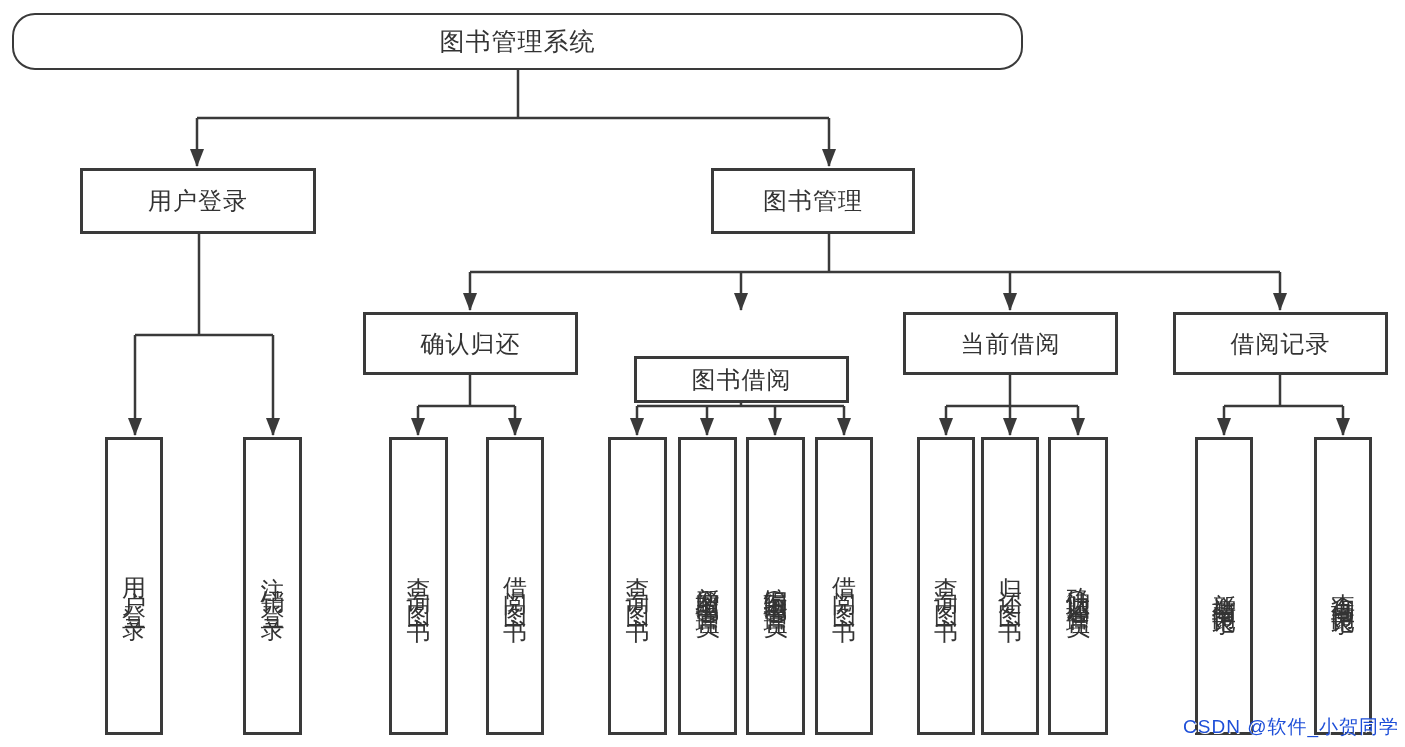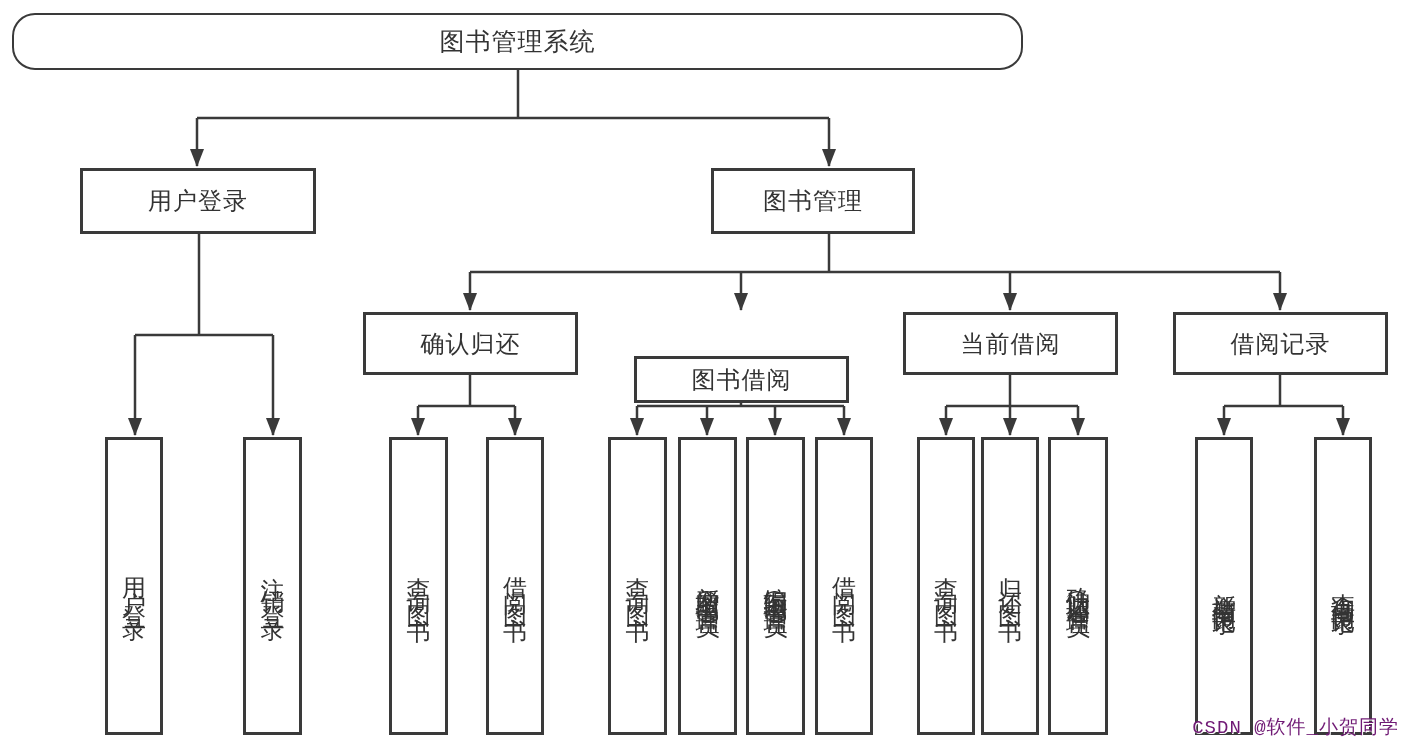--- a/index.html
+++ b/index.html
@@ -36,10 +36,10 @@
     position:absolute;
     right:6px;bottom:7px;
     font-size:19px;
-    color:#701a75;
+    color:#1d4ed8;
     letter-spacing:1px;
     text-shadow:1px 1px 0 #ffffff;
-    font-family:Liberation Mono, monospace;
+    font-family:Liberation Sans, sans-serif;
   }
 </style>
 </head>

